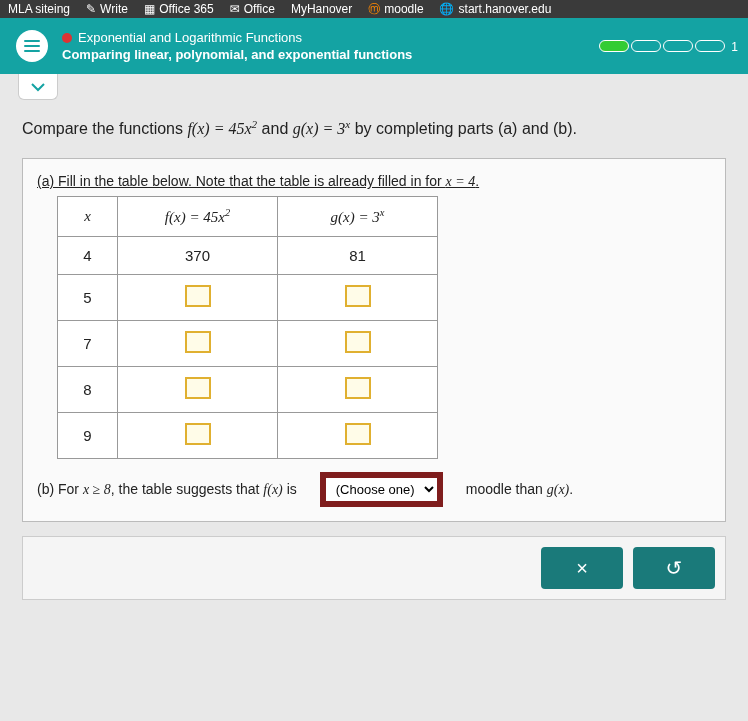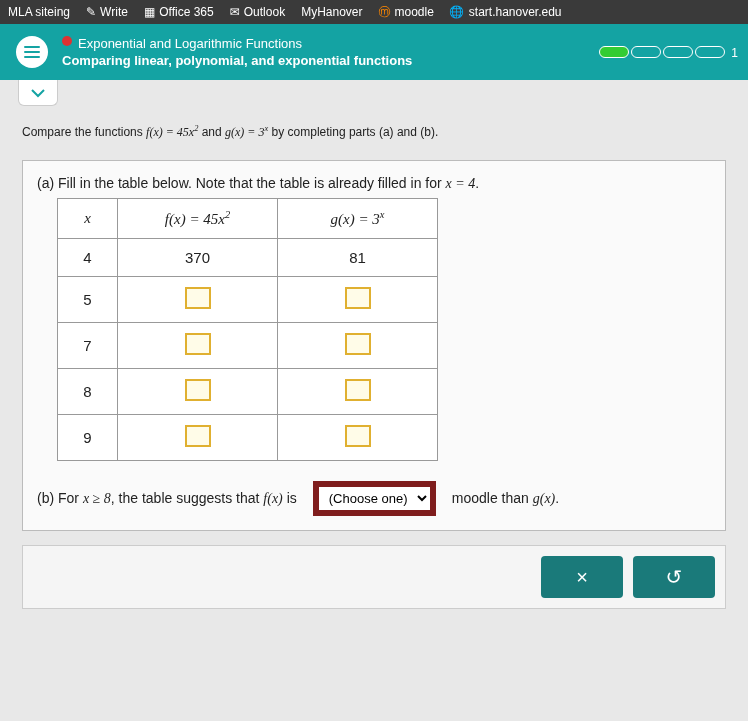--- a/index.html
+++ b/index.html
@@ -5,7 +5,7 @@
     * { box-sizing: border-box; margin: 0; padding: 0; }
     body { width: 748px; height: 721px; font-family: Arial, sans-serif; background: #e8e8e8; overflow: hidden; position: relative; }
     
-    .bookmarks-bar { height: 24px; background: #3a3a3a; display: flex; align-items: center; padding: 0 8px; gap: 16px; font-size: 12px; color: #fff; }
+    .bookmarks-bar { height: 18px; background: #3a3a3a; display: flex; align-items: center; padding: 0 8px; gap: 16px; font-size: 12px; color: #fff; }
     .bookmark-item { display: flex; align-items: center; gap: 4px; cursor: pointer; }
     
     .header-band { background: #14a3a3; padding: 12px 16px; display: flex; align-items: center; gap: 14px; position: relative; }

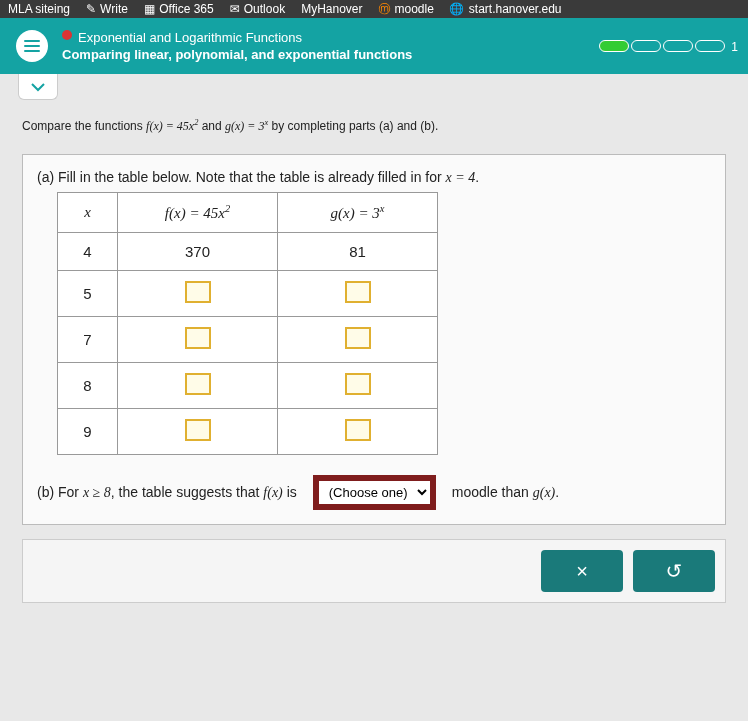--- a/index.html
+++ b/index.html
@@ -63,7 +63,7 @@
     </div>
   <div class="bookmark-item">
       <span>✉</span>
-      <span>Outlook</span>
+      <span>Office</span>
     </div>
   <div class="bookmark-item">
       <span>MyHanover</span>

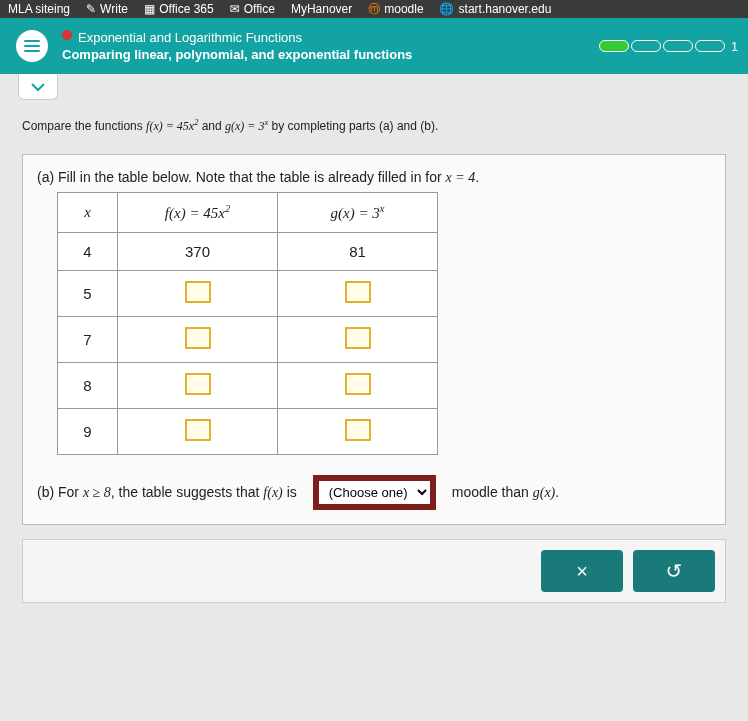--- a/index.html
+++ b/index.html
@@ -13,7 +13,7 @@
     .hamburger { width: 16px; height: 12px; position: relative; }
     .hamburger span { display: block; height: 2px; background: #14a3a3; margin-bottom: 3px; border-radius: 1px; }
     .header-text { flex: 1; }
-    .header-topic { color: #fff; font-size: 13px; display: flex; align-items: flex-start; gap: 6px; margin-bottom: 2px; }
+    .header-topic { color: #fff; font-size: 13px; display: flex; align-items: center; gap: 6px; margin-bottom: 2px; }
     .red-dot { width: 10px; height: 10px; border-radius: 50%; background: #d33; display: inline-block; }
     .header-title { color: #fff; font-size: 13px; font-weight: bold; }
     .progress-pills { display: flex; gap: 2px; position: absolute; right: 10px; top: 22px; }

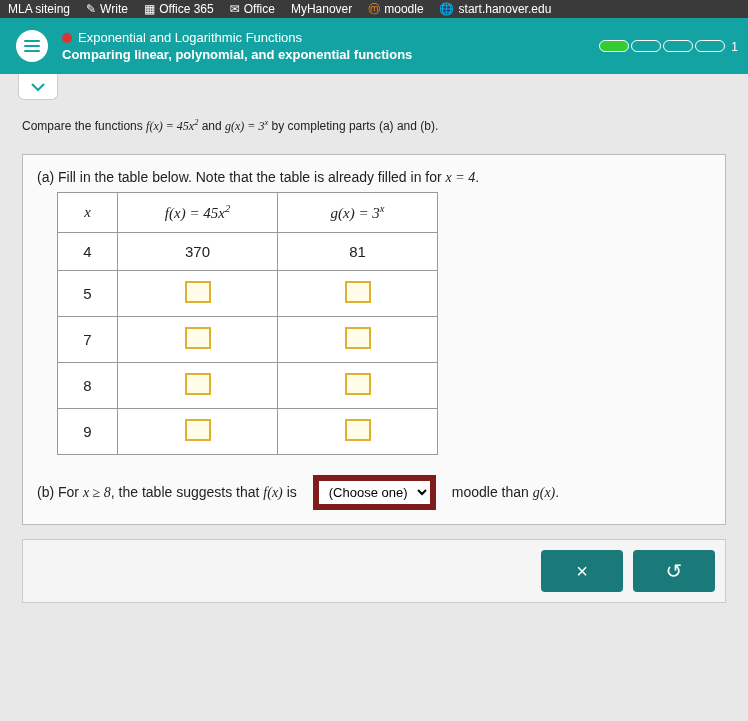--- a/index.html
+++ b/index.html
@@ -23,7 +23,7 @@
     .dropdown-tab { width: 40px; height: 26px; background: #fff; border: 1px solid #ccc; border-top: none; border-radius: 0 0 6px 6px; margin-left: 18px; display: flex; align-items: center; justify-content: center; cursor: pointer; }
     
     .content { padding: 18px 22px; }
-    .question-prompt { font-size: 12px; color: #222; margin-bottom: 20px; }
+    .question-prompt { font-size: 16px; color: #222; margin-bottom: 20px; }
     .math { font-family: 'Times New Roman', serif; font-style: italic; }
     
     .part-box { border: 1px solid #bbb; background: #fafafa; padding: 14px; font-size: 14px; color: #222; }

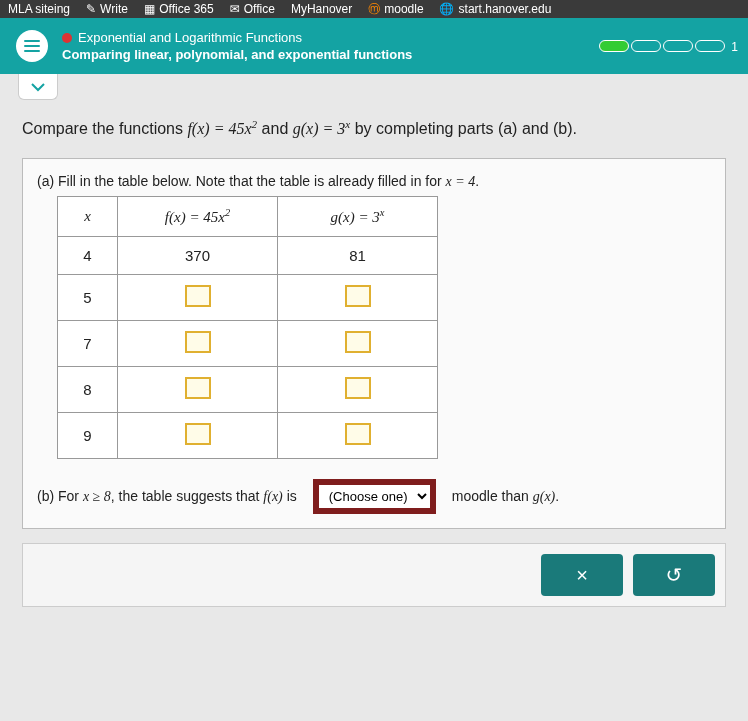--- a/index.html
+++ b/index.html
@@ -27,7 +27,7 @@
     .math { font-family: 'Times New Roman', serif; font-style: italic; }
     
     .part-box { border: 1px solid #bbb; background: #fafafa; padding: 14px; font-size: 14px; color: #222; }
-    .part-a-text { margin-bottom: 4px; }
+    .part-a-text { margin-bottom: 4px; text-decoration: underline; }
     .part-a-sub { margin-bottom: 12px; }
     
     table.data-table { border-collapse: collapse; margin: 6px 0 0 20px; }

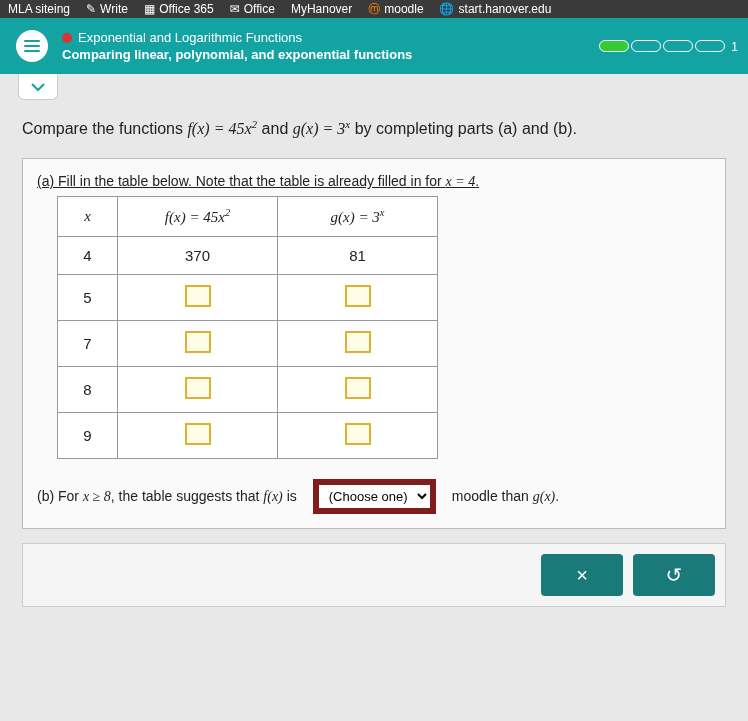--- a/index.html
+++ b/index.html
@@ -39,7 +39,7 @@
     
     .input-cell { width: 26px; height: 22px; border: 2px solid #e0b030; background: #fffce8; display: inline-block; cursor: text; }
     
-    .part-b-row { margin-top: 20px; display: flex; align-items: center; gap: 16px; font-size: 14px; flex-wrap: wrap; }
+    .part-b-row { margin-top: 13px; display: flex; align-items: center; gap: 23px; font-size: 14px; flex-wrap: wrap; }
     .choose-select { border: 6px solid #7f1d1d; padding: 3px 6px; font-size: 13px; background: #fff; cursor: pointer; }
     
     .action-bar { display: flex; justify-content: flex-end; gap: 10px; margin-top: 14px; padding: 10px; border: 1px solid #ccc; background: #f5f5f5; }

